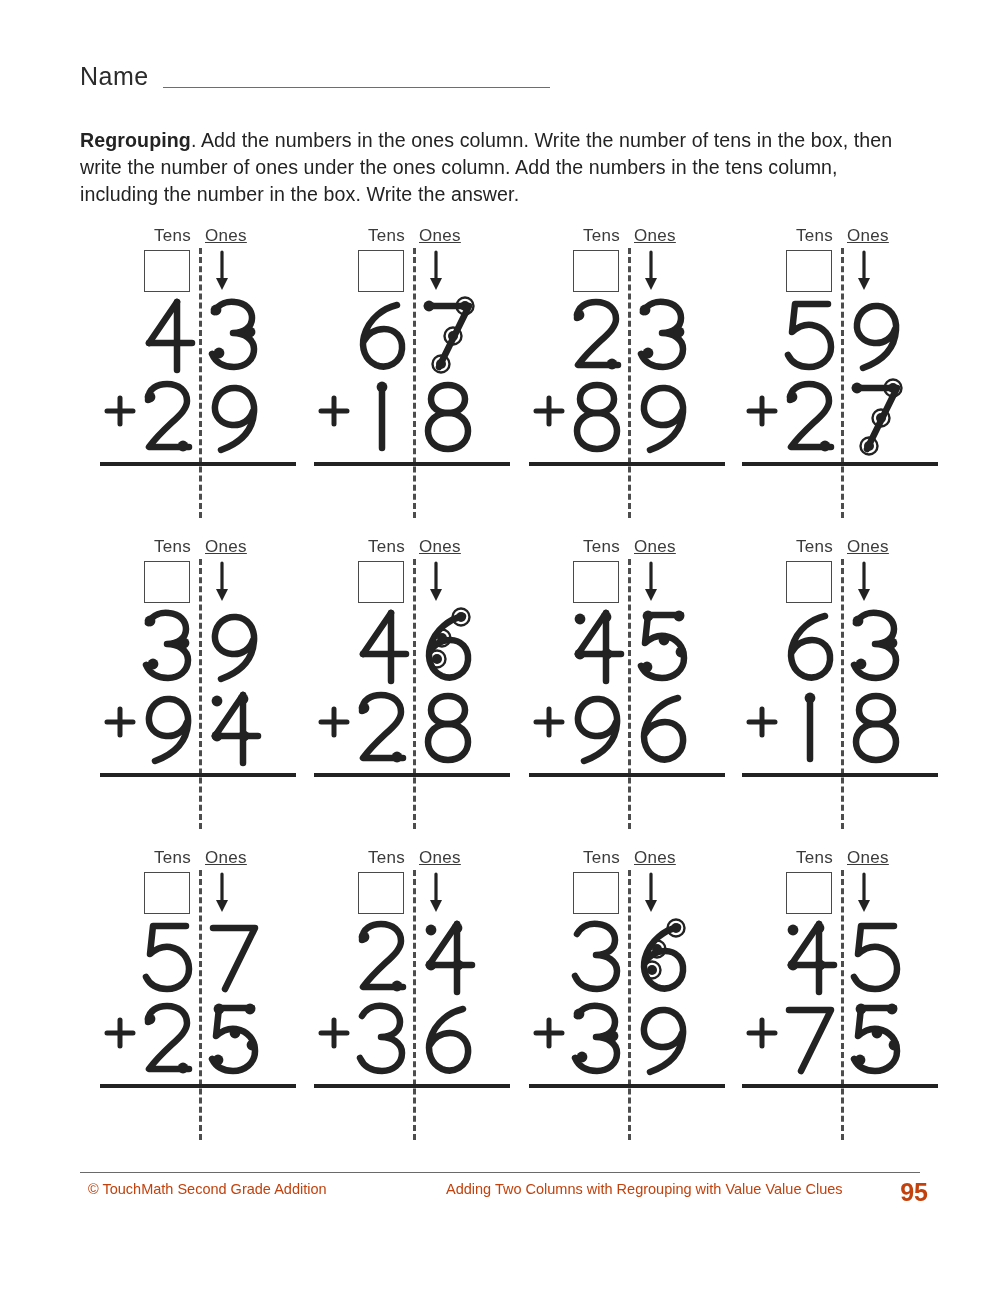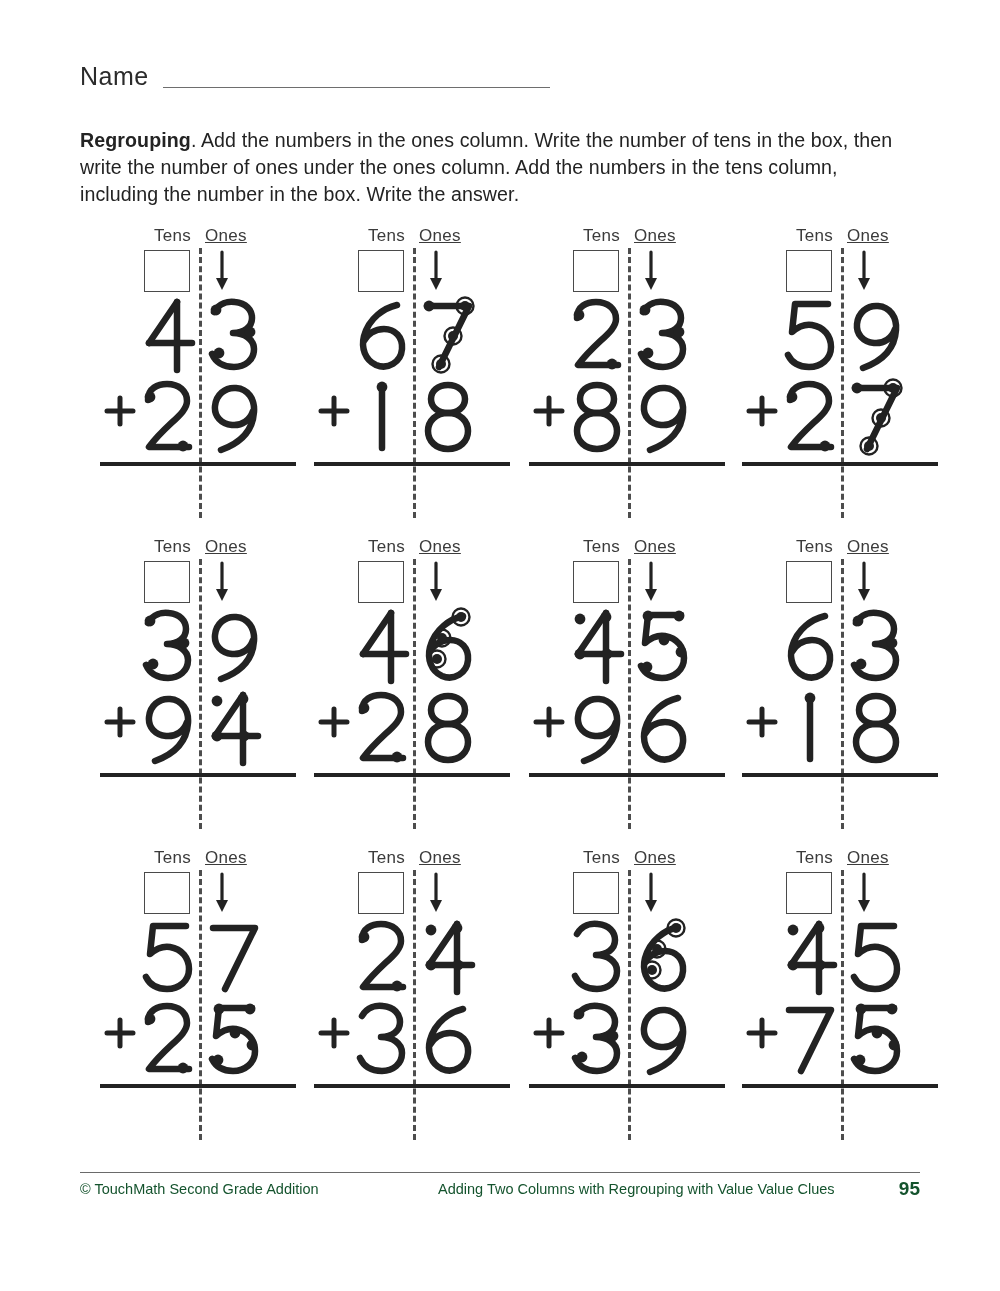--- a/index.html
+++ b/index.html
@@ -182,12 +182,12 @@
   }
   .footer {
     position: absolute;
-    left: 80px;
+    left: 88px;
     top: 1181px;
     width: 840px;
     height: 22px;
     font-size: 14.5px;
-    color: #14532d;
+    color: #c2410c;
   }
   .footer .f-left {
     position: absolute;

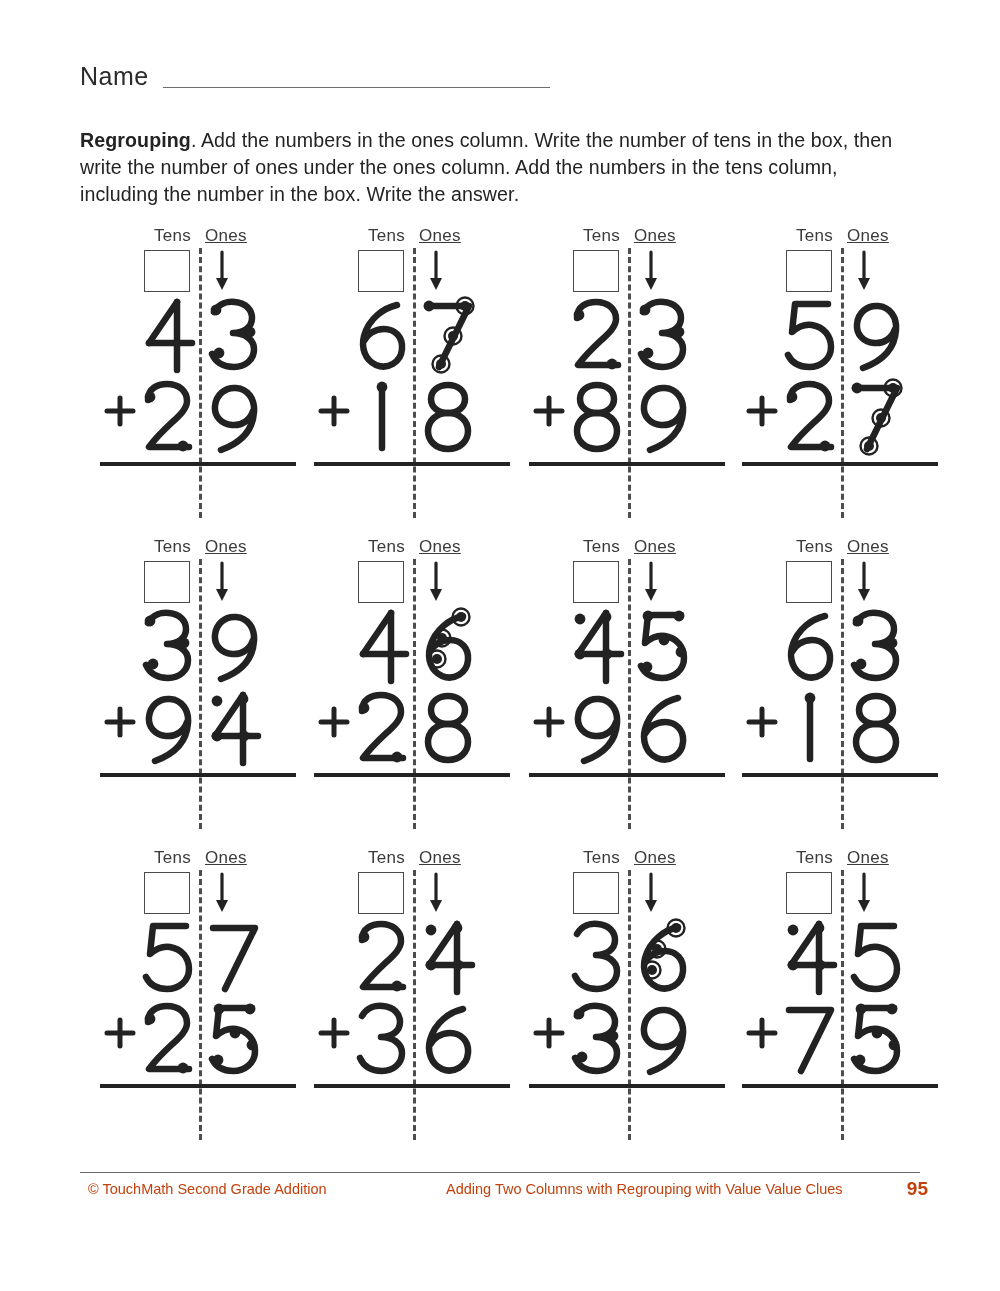--- a/index.html
+++ b/index.html
@@ -202,7 +202,7 @@
   .footer .f-page {
     position: absolute;
     right: 0; top: -3px;
-    font-size: 19px;
+    font-size: 25px;
     font-weight: bold;
   }
 </style>

